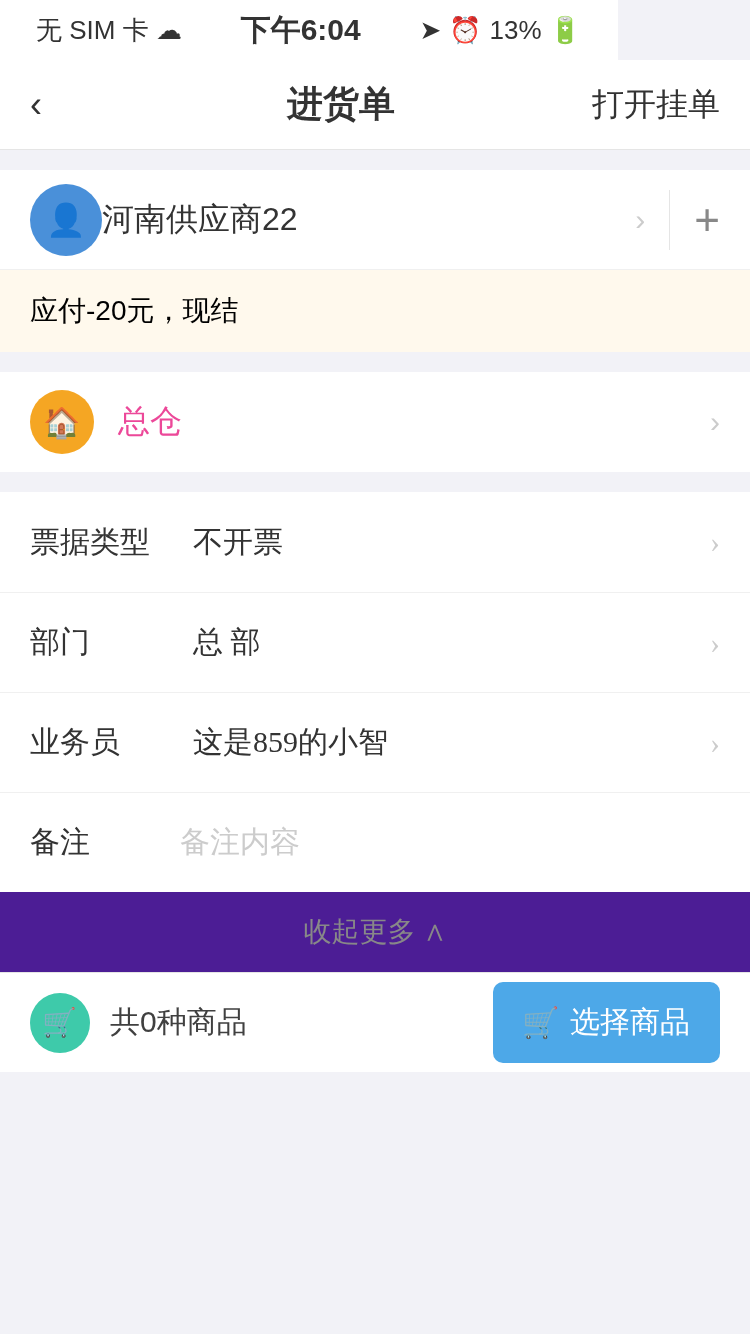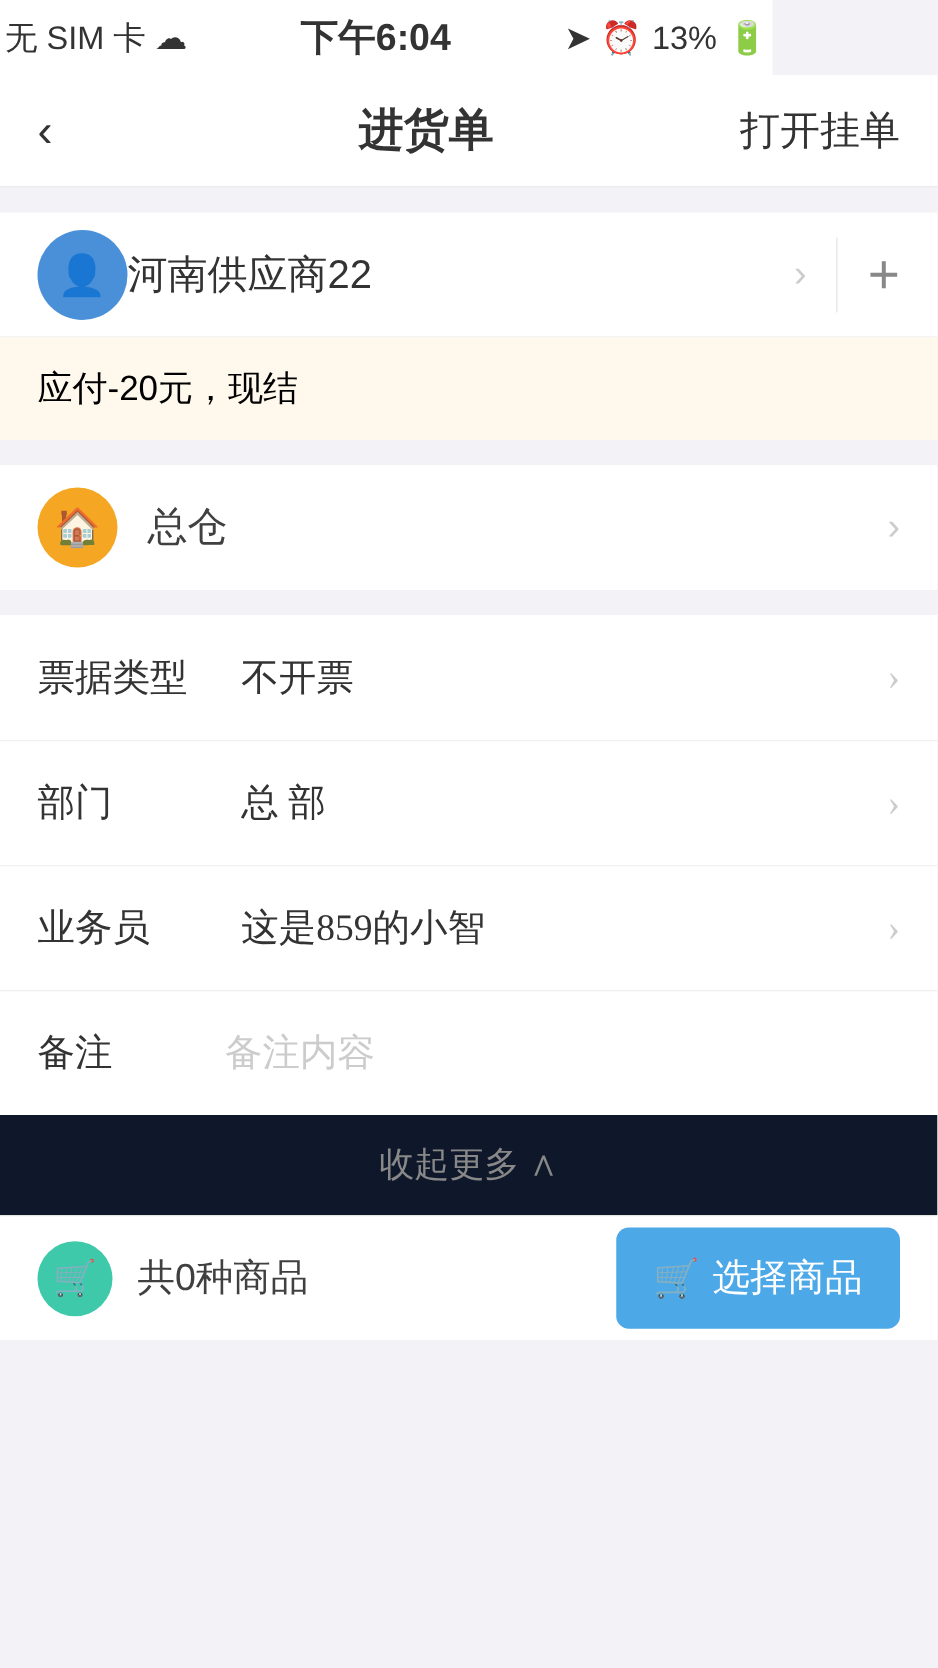--- a/index.html
+++ b/index.html
@@ -21,7 +21,7 @@
       display: flex;
       align-items: center;
       justify-content: space-between;
-      padding: 0 4px;
+      padding: 0 36px;
       font-size: 26px;
       color: #333;
       text-align: right;

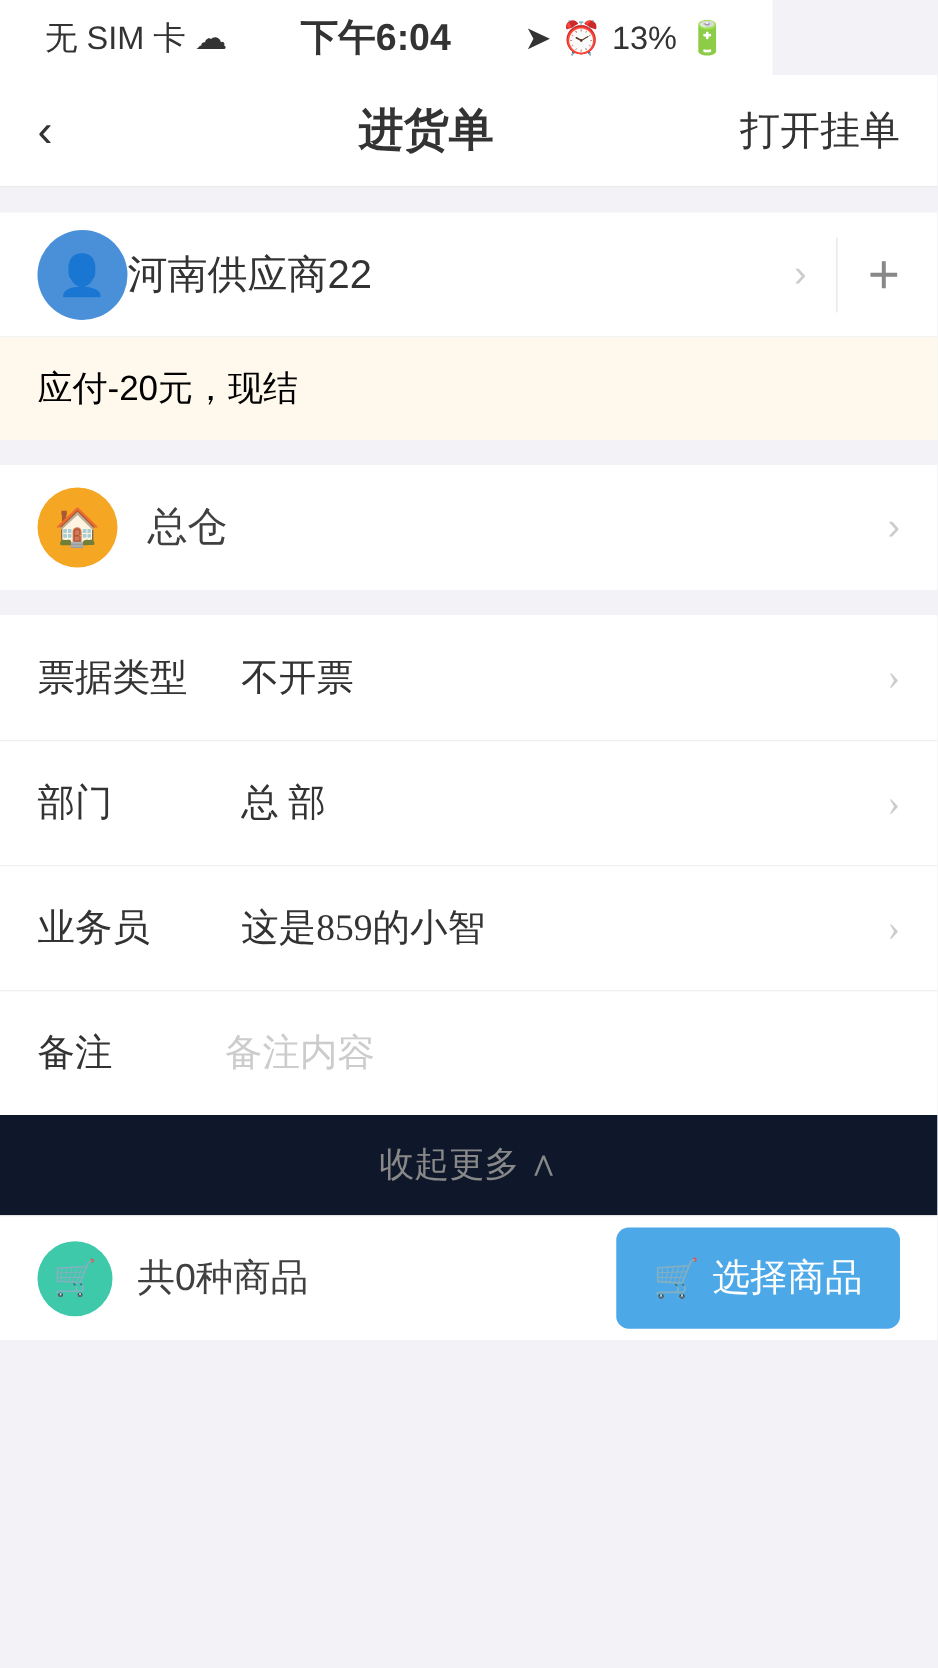--- a/index.html
+++ b/index.html
@@ -142,7 +142,7 @@
       flex: 1;
       margin-left: 24px;
       font-size: 32px;
-      color: #404040;
+      color: #ec4899;
     }
 
     

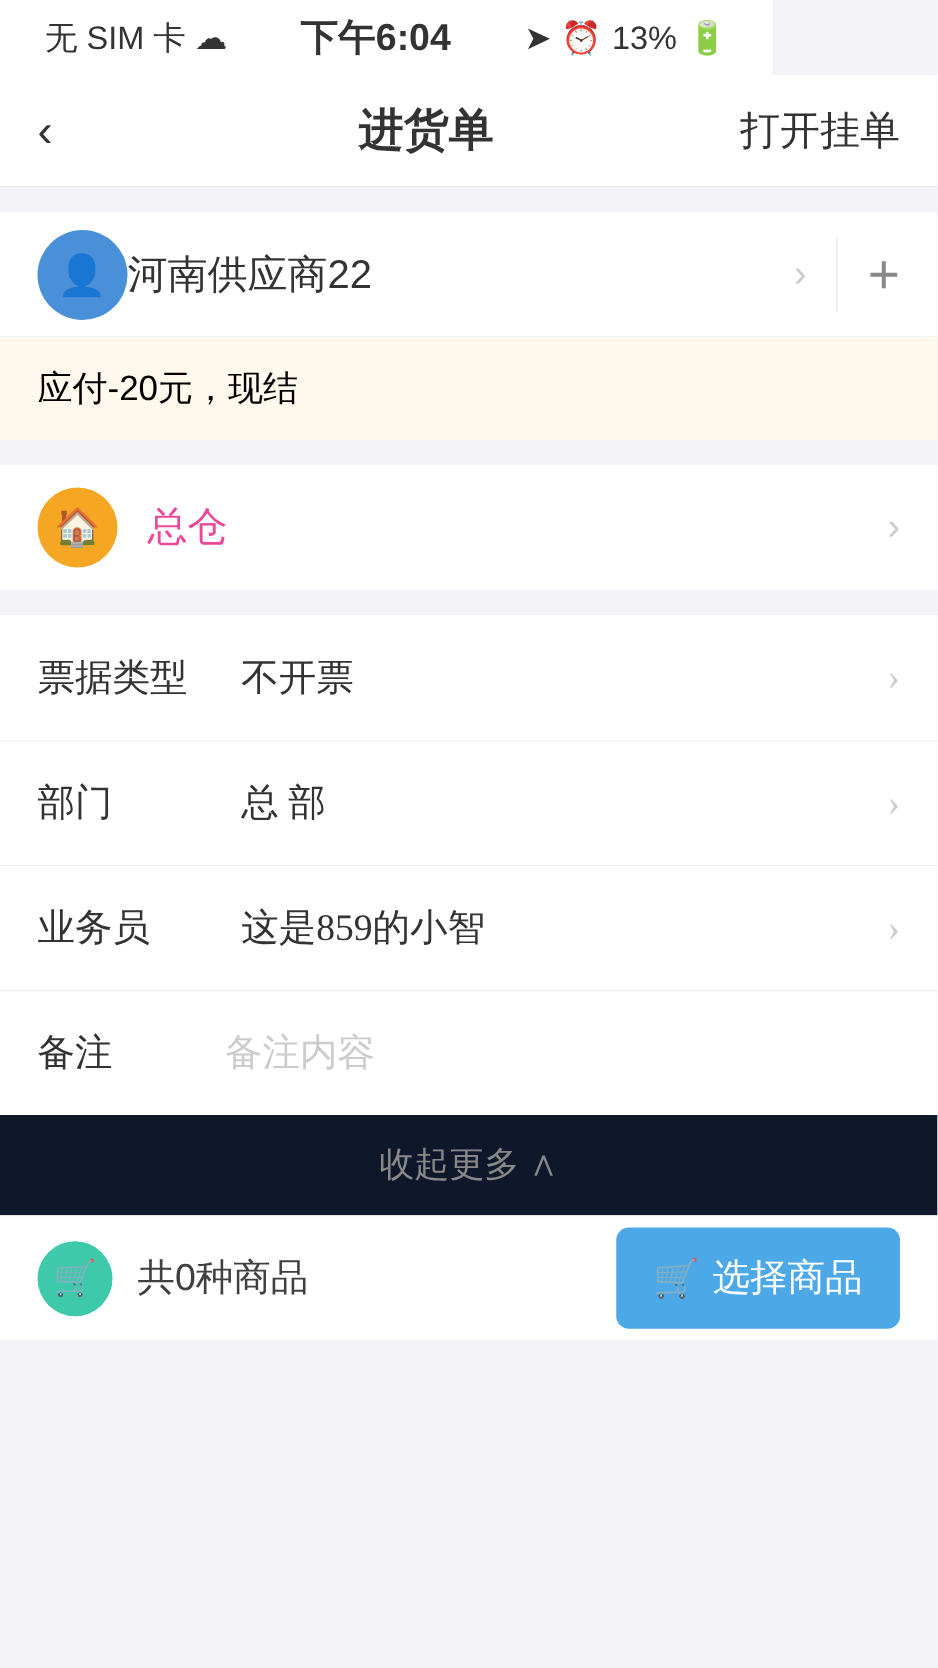--- a/index.html
+++ b/index.html
@@ -176,7 +176,7 @@
 
     
     .collapse-bar {
-      background: #0f172a;
+      background: #4c1d95;
       height: 80px;
       display: flex;
       align-items: center;

